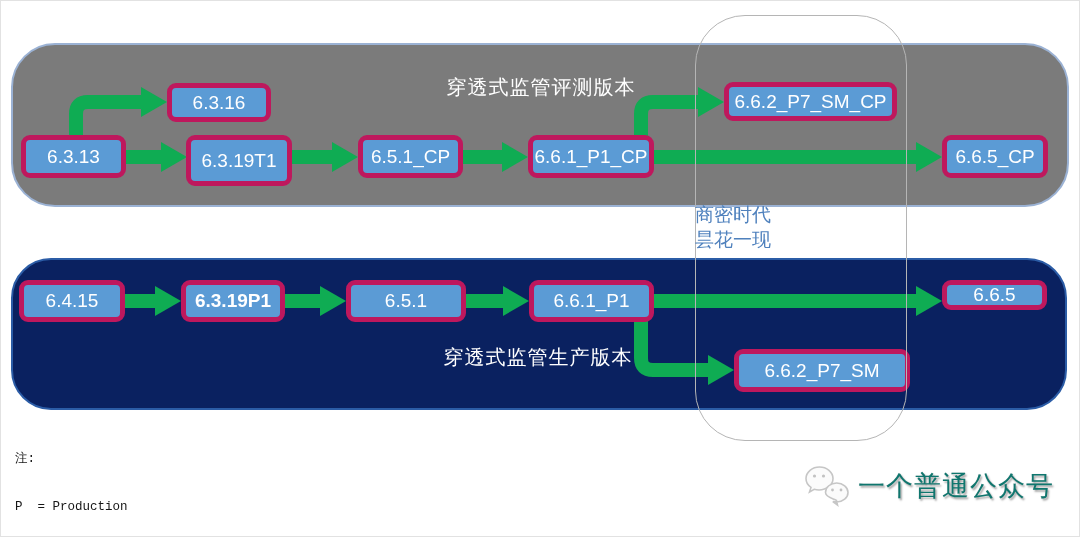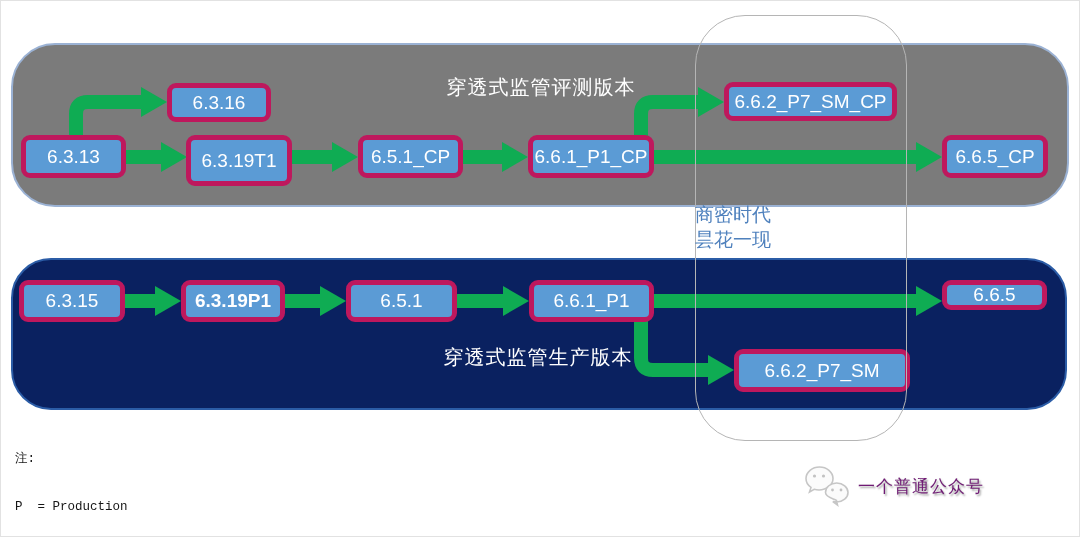--- a/index.html
+++ b/index.html
@@ -80,7 +80,7 @@
   <div class="node" style="left:723px;top:81px;width:173px;height:39px;">6.6.2_P7_SM_CP</div>
   <div class="node" style="left:941px;top:134px;width:106px;height:43px;">6.6.5_CP</div>
 
-  <div class="node" style="left:18px;top:279px;width:106px;height:42px;">6.3.15</div>
+  <div class="node" style="left:18px;top:279px;width:106px;height:42px;">6.4.15</div>
   <div class="node" style="left:180px;top:279px;width:104px;height:42px;font-weight:bold;">6.3.19P1</div>
   <div class="node" style="left:345px;top:279px;width:111px;height:42px;">6.5.1</div>
   <div class="node" style="left:528px;top:279px;width:125px;height:42px;">6.6.1_P1</div>

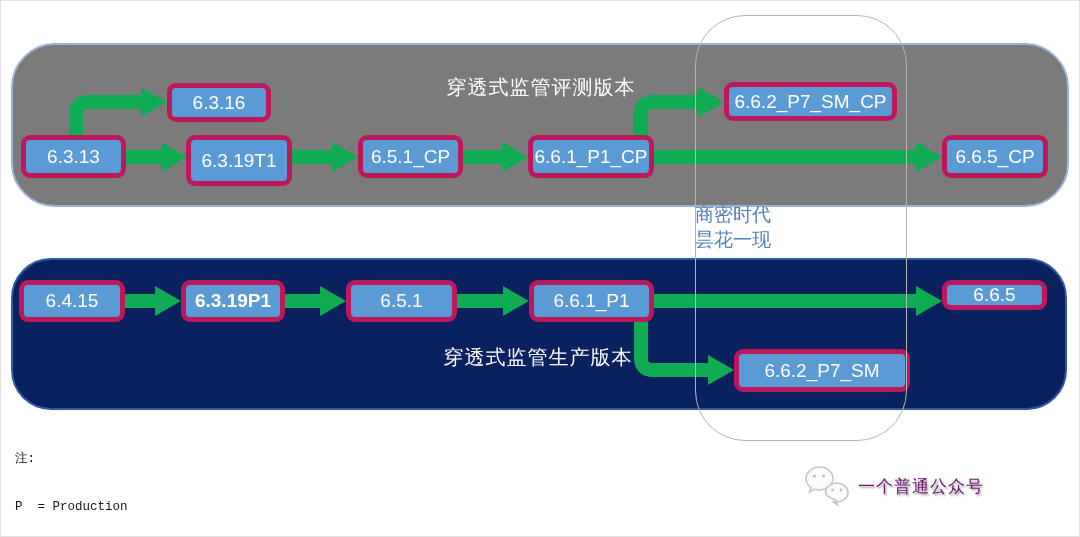--- a/index.html
+++ b/index.html
@@ -82,7 +82,7 @@
 
   <div class="node" style="left:18px;top:279px;width:106px;height:42px;">6.4.15</div>
   <div class="node" style="left:180px;top:279px;width:104px;height:42px;font-weight:bold;">6.3.19P1</div>
-  <div class="node" style="left:345px;top:279px;width:111px;height:42px;">6.5.1</div>
+  <div class="node" style="left:345px;top:279px;width:120px;height:42px;">6.5.1</div>
   <div class="node" style="left:528px;top:279px;width:125px;height:42px;">6.6.1_P1</div>
   <div class="node" style="left:733px;top:348px;width:176px;height:43px;">6.6.2_P7_SM</div>
   <div class="node" style="left:941px;top:279px;width:105px;height:30px;">6.6.5</div>

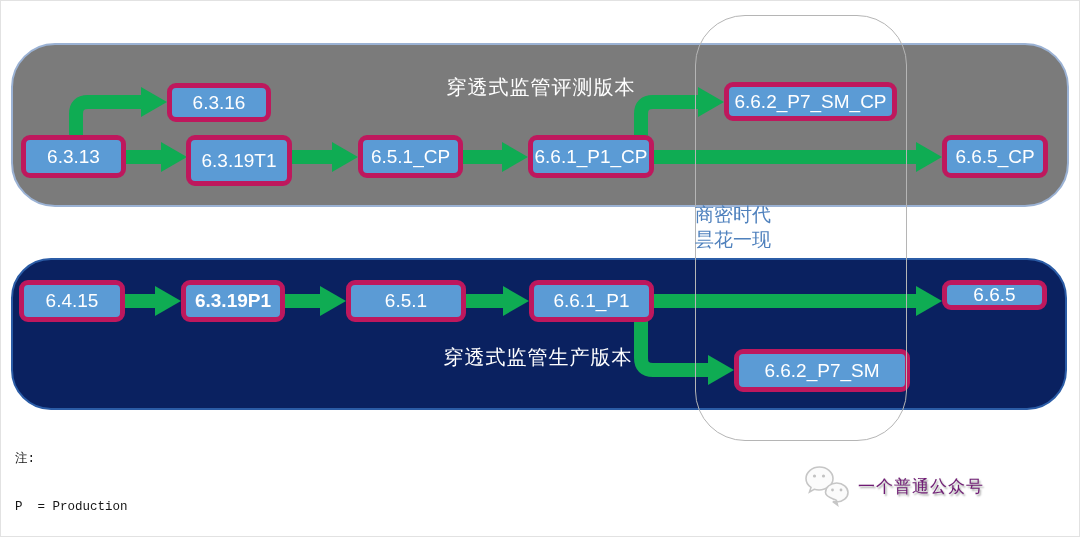--- a/index.html
+++ b/index.html
@@ -30,7 +30,7 @@
     font-size:12.5px;line-height:16px;color:#161616;white-space:pre;}
   .watermark{position:absolute;left:802px;top:462px;z-index:5;display:flex;
     align-items:center;gap:7px;}
-  .watermark-text{font-size:17px;letter-spacing:1px;color:#701a75;
+  .watermark-text{font-size:27px;letter-spacing:1px;color:#0f766e;
     text-shadow:1.5px 1.5px 2px #a3a3a3,0 0 1px #cfcfcf;}
 </style>
 </head>

